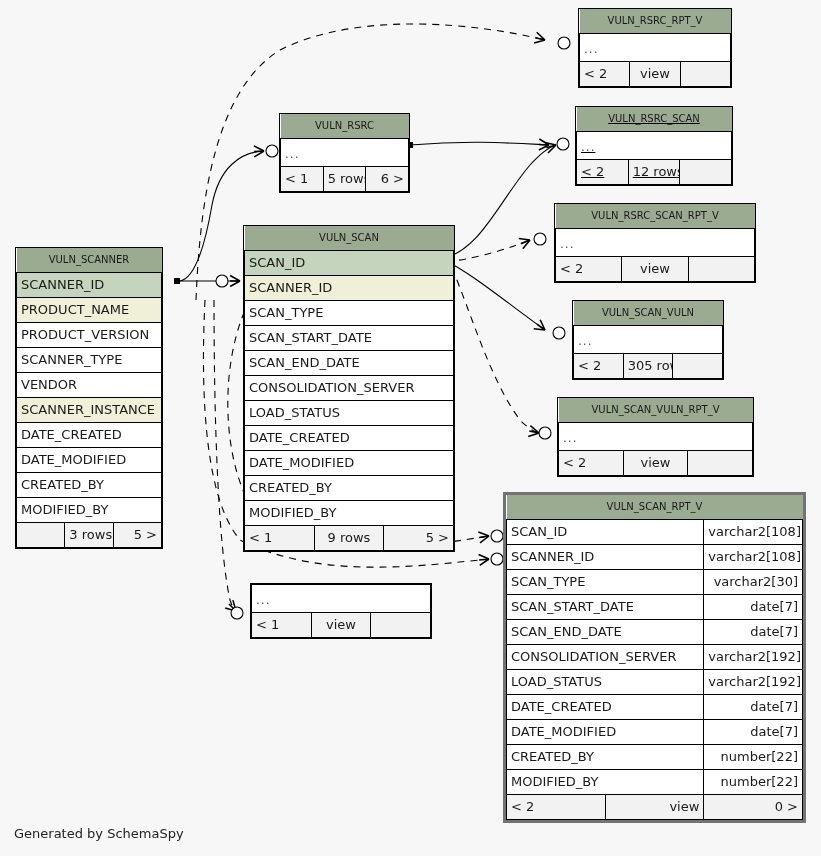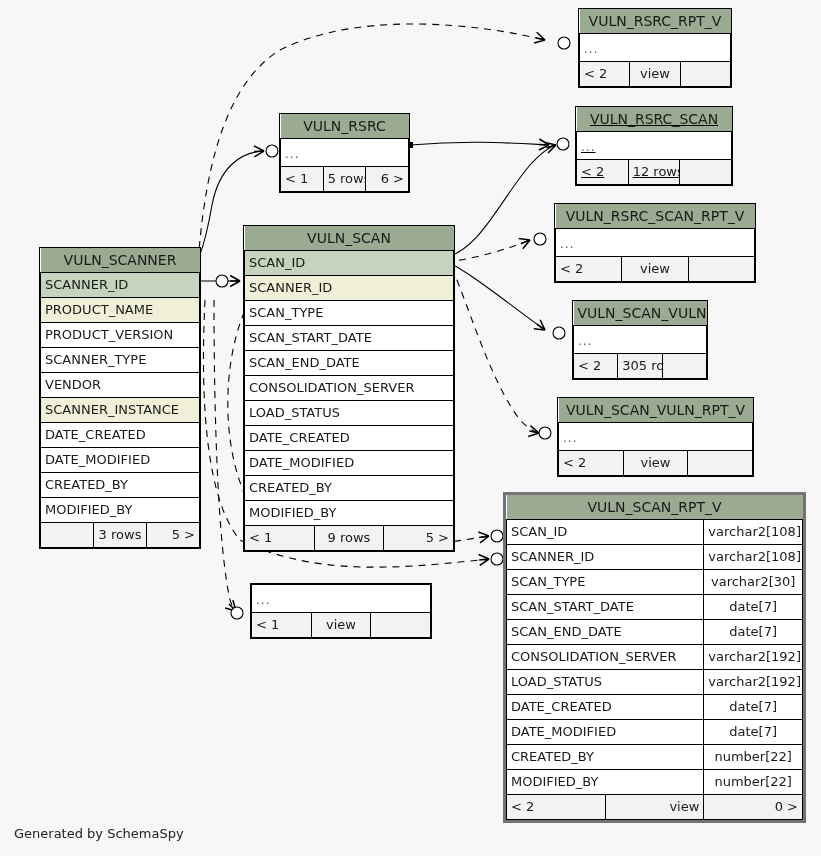--- a/index.html
+++ b/index.html
@@ -61,7 +61,7 @@
     border-top: none;
     border-left: none;
     border-right: none;
-    font-size: 14px;
+    font-size: 10px;
     height: 21px;
   }
   .tbl .pk td { background: #c5d5bd; }

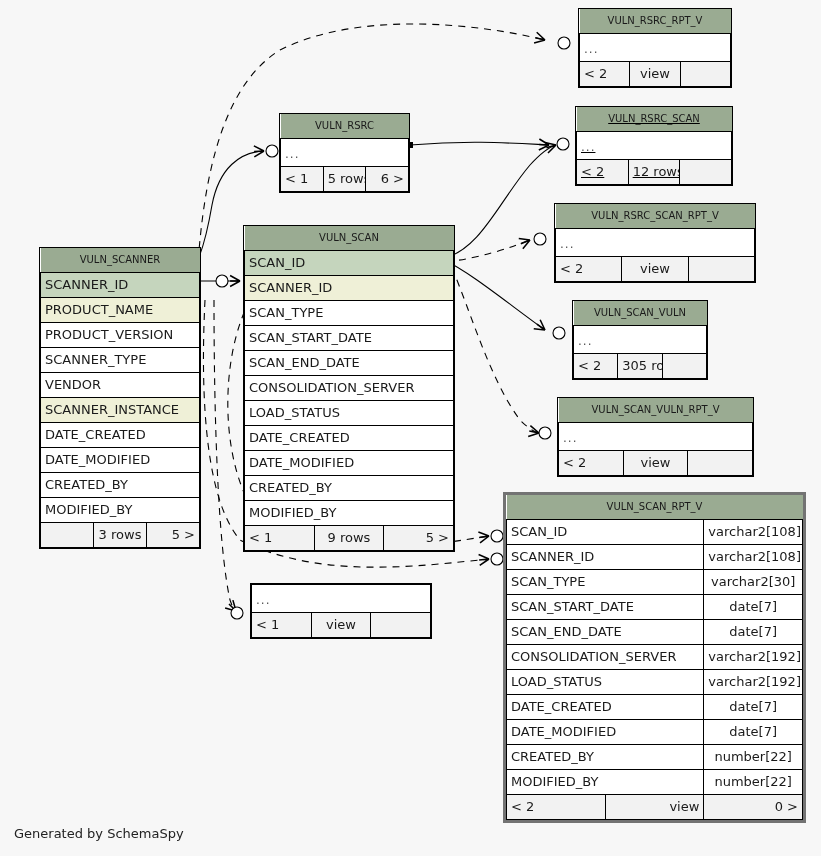--- a/index.html
+++ b/index.html
@@ -250,7 +250,7 @@
       </table>
   </div>
 
-  <div class="tbl" style="left:15px; top:247px; width:162px;margin-left:24px;">
+  <div class="tbl" style="left:15px; top:247px; width:148px;">
     <table>
       <tbody>
           <tr class="hdr">

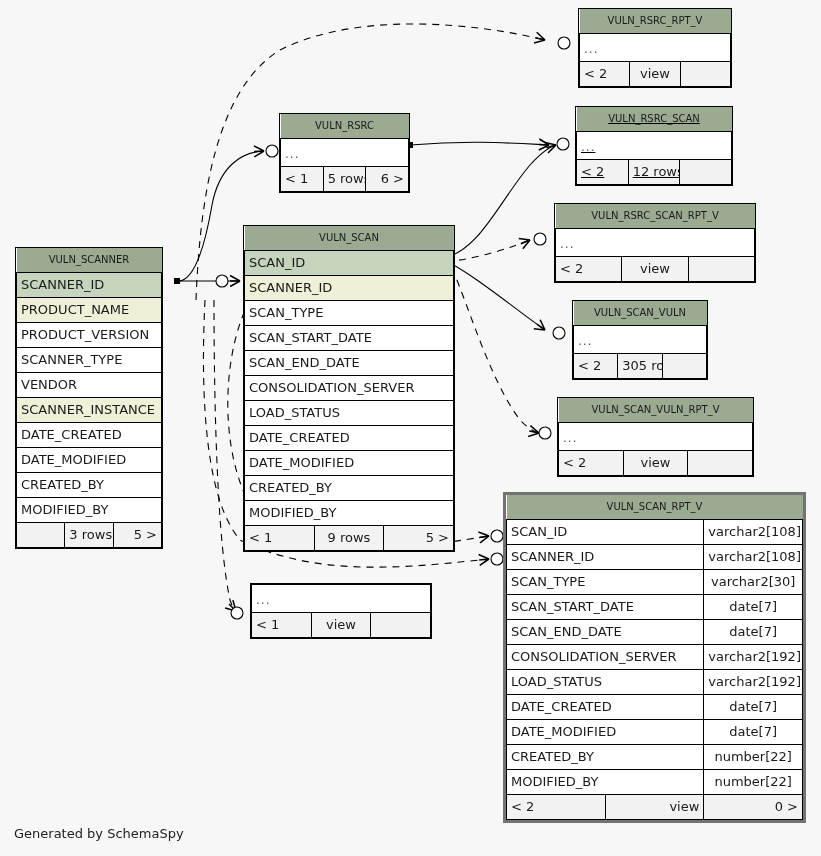--- a/index.html
+++ b/index.html
@@ -196,7 +196,7 @@
       </table>
   </div>
 
-  <div class="tbl" style="left:572px; top:300px; width:136px;">
+  <div class="tbl" style="left:572px; top:300px; width:152px;">
     <table>
       <tbody>
           <tr class="hdr">

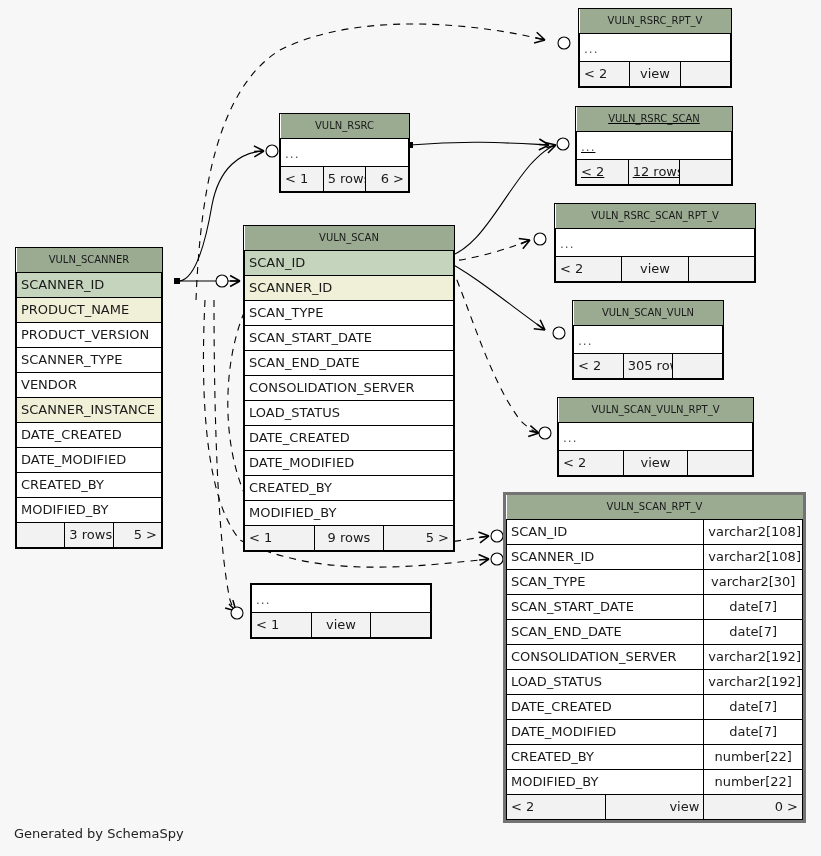--- a/index.html
+++ b/index.html
@@ -80,7 +80,7 @@
   .tbl .foot td.l { text-align: left; }
   .tbl .foot td.c { text-align: center; }
   .tbl .foot td.r { text-align: right; }
-  .tbl .type { text-align: center; }
+  .tbl .type { text-align: right; }
 
   #footer-note {
     position: absolute;

